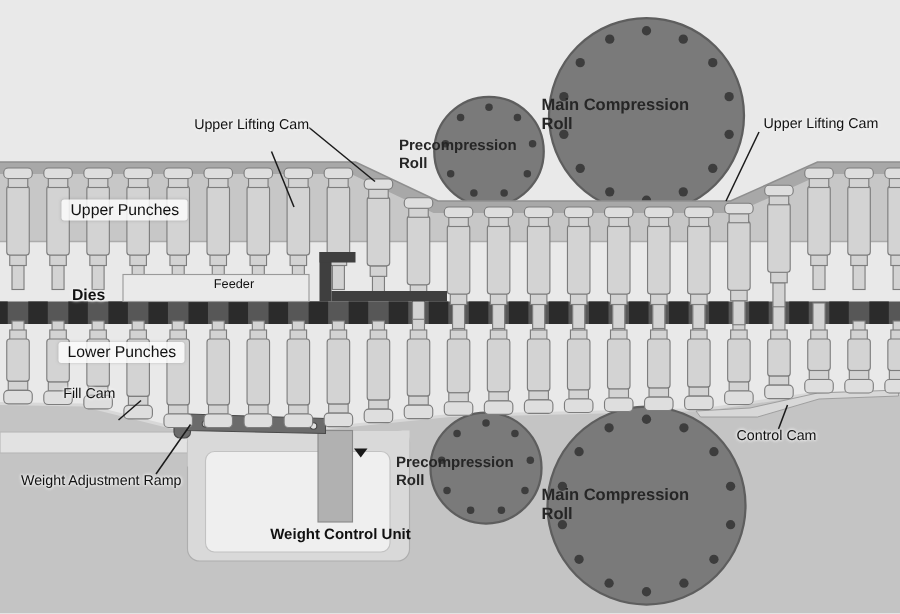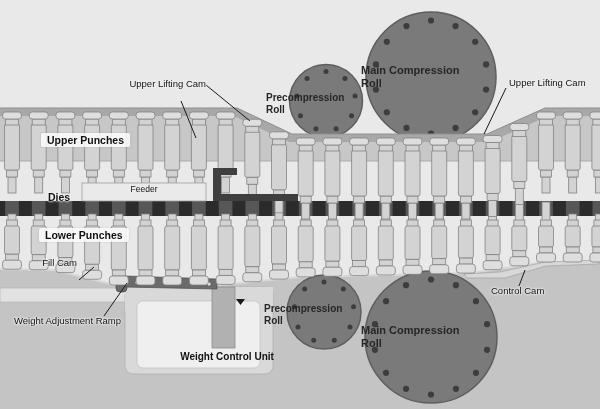--- a/index.html
+++ b/index.html
@@ -10,7 +10,7 @@
          text-shadow:0 0 2px #f2f2f2,0 0 2px #f2f2f2,0 0 3px #f2f2f2;}
   .box-label{position:absolute;font-size:10.5px;color:#111;white-space:nowrap;
          background:rgba(252,252,252,.85);border-radius:2px;padding:1px 6px;
-         box-shadow:0 0 2px rgba(120,120,120,.35);font-weight:bold;}
+         box-shadow:0 0 2px rgba(120,120,120,.35);}
   .bold{font-weight:bold;padding-left:28px;}
   .center{text-align:center;}
   .roll-label{position:absolute;text-align:left;font-weight:bold;color:#262626;line-height:1.18;}

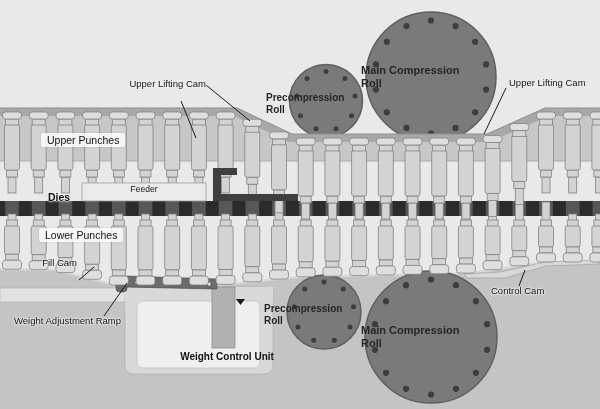--- a/index.html
+++ b/index.html
@@ -388,7 +388,7 @@
   <div class="box-label" style="left:41px;top:133px">Upper Punches</div>
   <div class="box-label" style="left:39px;top:228px">Lower Punches</div>
 
-  <div class="label center" style="left:82px;top:185px;width:124px;font-size:8.5px;text-shadow:none">Feeder</div>
+  <div class="label center" style="left:82px;top:185px;width:148px;font-size:8.5px;text-shadow:none">Feeder</div>
   <div class="label bold" style="left:20px;top:192px;font-size:10.5px">Dies</div>
 
   <div class="label" style="right:523px;top:258px">Fill Cam</div>

